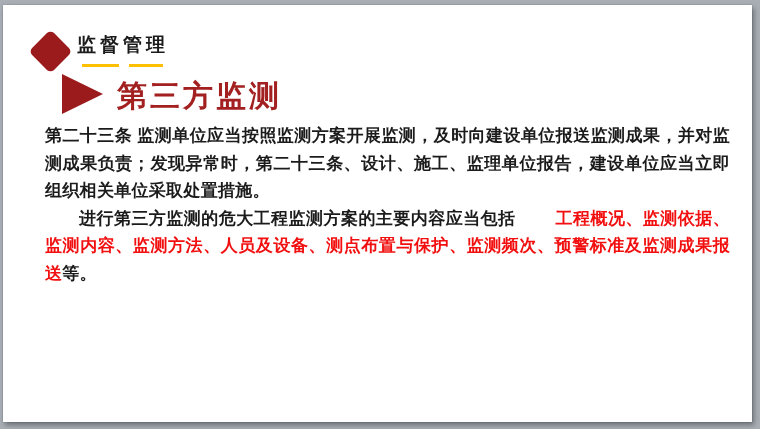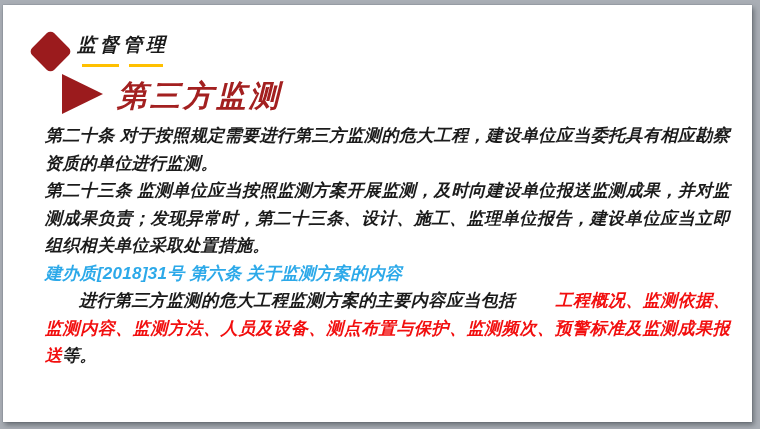--- a/index.html
+++ b/index.html
@@ -17,7 +17,6 @@
     width: 749px; height: 417px;
     background: #ffffff;
     box-shadow: 2px 3px 5px rgba(55,60,68,0.55), 0 0 1px rgba(55,60,68,0.6);
-    font-style: italic;
   }
 
   

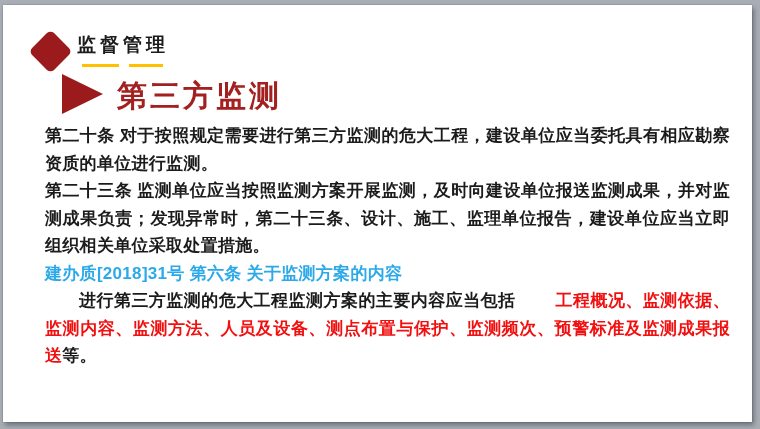--- a/index.html
+++ b/index.html
@@ -94,7 +94,6 @@
     <div class="page-title">第三方监测</div>
 
     <div class="text-block">
-      <p class="clause">第二十条 对于按照规定需要进行第三方监测的危大工程，建设单位应当委托具有相应勘察资质的单位进行监测。</p>
       <p class="clause">第二十三条 监测单位应当按照监测方案开展监测，及时向建设单位报送监测成果，并对监测成果负责；发现异常时，第二十三条、设计、施工、监理单位报告，建设单位应当立即组织相关单位采取处置措施。</p>
       <p class="clause reference">建办质[2018]31号 第六条 关于监测方案的内容</p>
       <p class="clause summary"><span>进行第三方监测的危大工程监测方案的主要内容应当包括</span><span class="highlight">工程概况、监测依据、监测内容、监测方法、人员及设备、测点布置与保护、监测频次、预警标准及监测成果报送</span><span>等。</span></p>

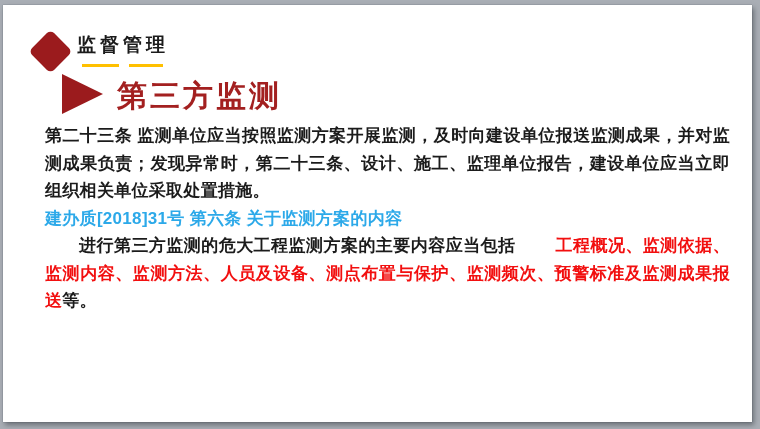--- a/index.html
+++ b/index.html
@@ -95,7 +95,6 @@
 
     <div class="text-block">
       <p class="clause">第二十三条 监测单位应当按照监测方案开展监测，及时向建设单位报送监测成果，并对监测成果负责；发现异常时，第二十三条、设计、施工、监理单位报告，建设单位应当立即组织相关单位采取处置措施。</p>
-      <p class="clause reference">建办质[2018]31号 第六条 关于监测方案的内容</p>
       <p class="clause summary"><span>进行第三方监测的危大工程监测方案的主要内容应当包括</span><span class="highlight">工程概况、监测依据、监测内容、监测方法、人员及设备、测点布置与保护、监测频次、预警标准及监测成果报送</span><span>等。</span></p>
     </div>
 

